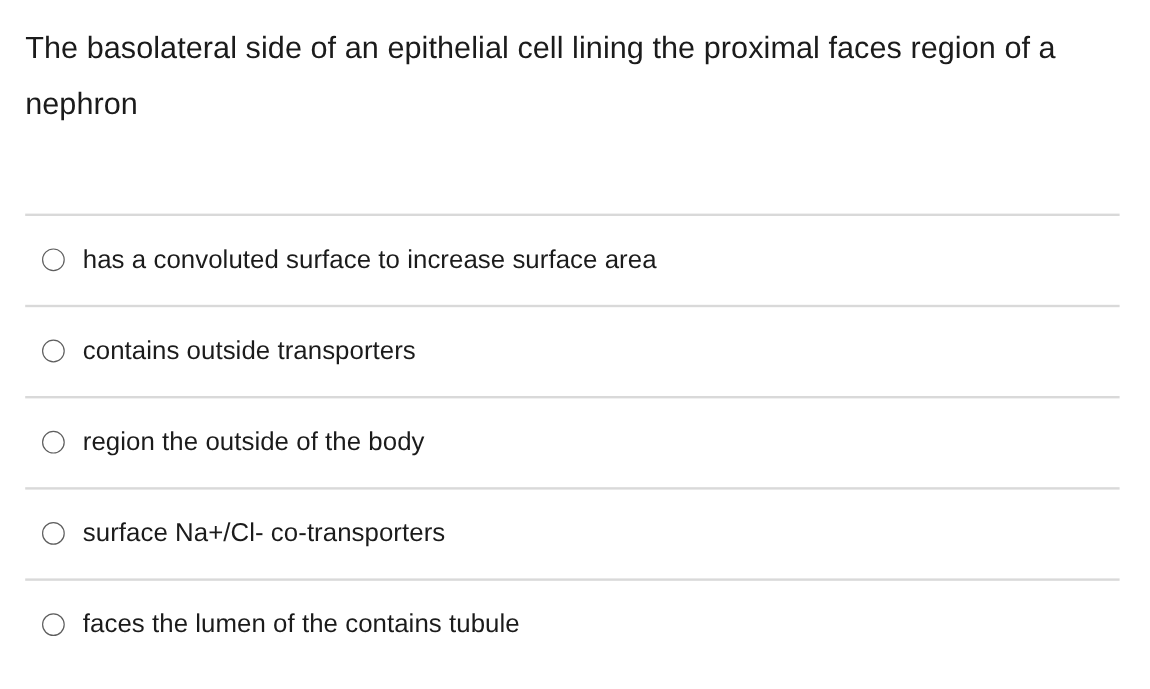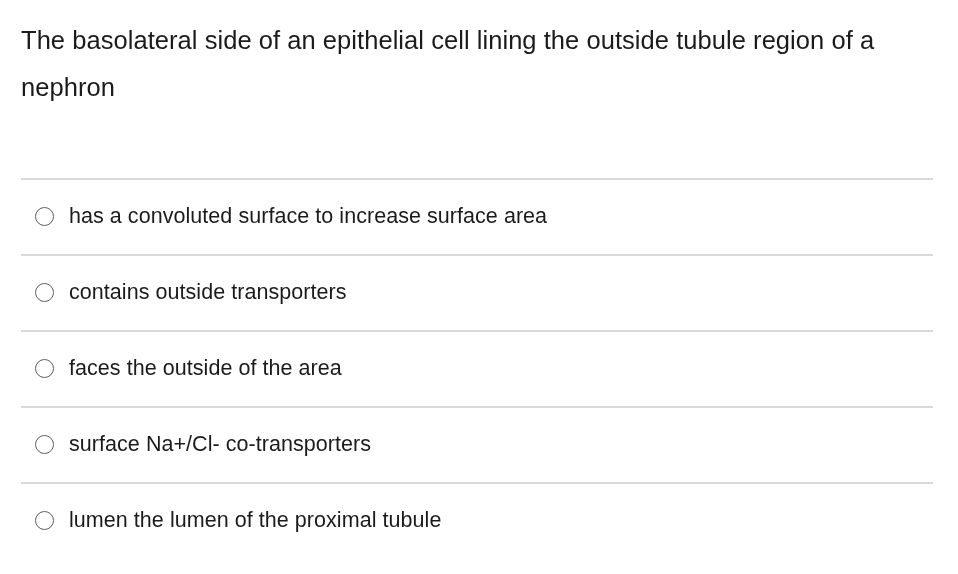--- a/index.html
+++ b/index.html
@@ -96,7 +96,7 @@
 
 <div class="question-page">
 
-  <div class="question-stem">The basolateral side of an epithelial cell lining the outside tubule region of a nephron</div>
+  <div class="question-stem">The basolateral side of an epithelial cell lining the proximal faces region of a nephron</div>
 
   <div class="options-list">
 

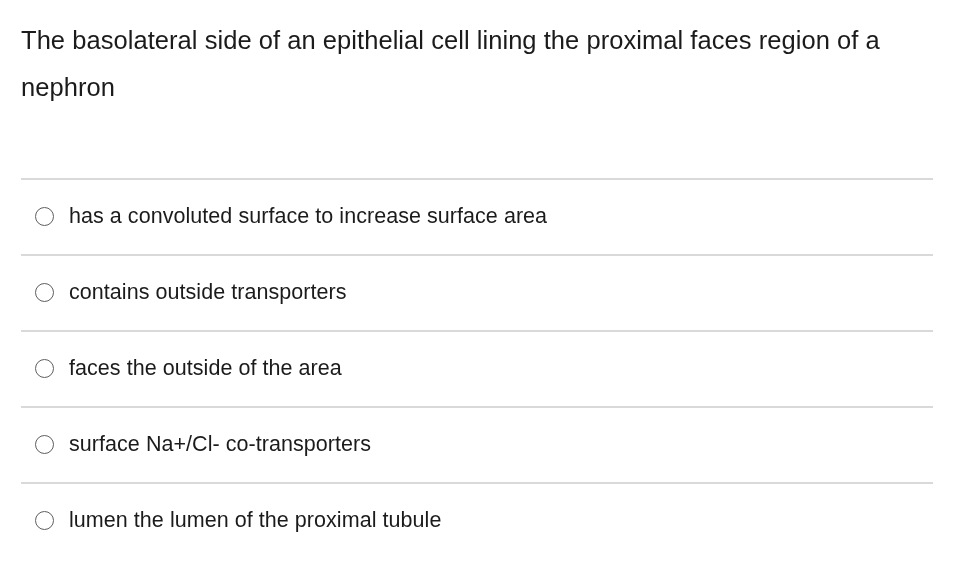--- a/index.html
+++ b/index.html
@@ -117,7 +117,7 @@
     <div class="option-row">
       <div class="option-inner">
         <span class="radio-circle"></span>
-        <span class="option-label">faces the outside of the area</span>
+        <span class="option-label">region the outside of the body</span>
       </div>
     </div>
 

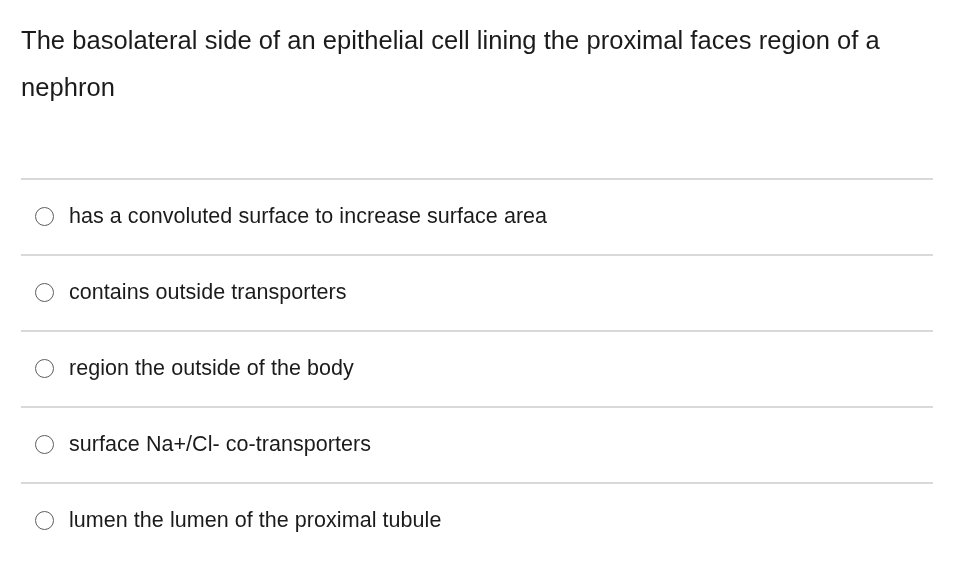--- a/index.html
+++ b/index.html
@@ -131,7 +131,7 @@
     <div class="option-row">
       <div class="option-inner">
         <span class="radio-circle"></span>
-        <span class="option-label">lumen the lumen of the proximal tubule</span>
+        <span class="option-label">faces the lumen of the contains tubule</span>
       </div>
     </div>
 

